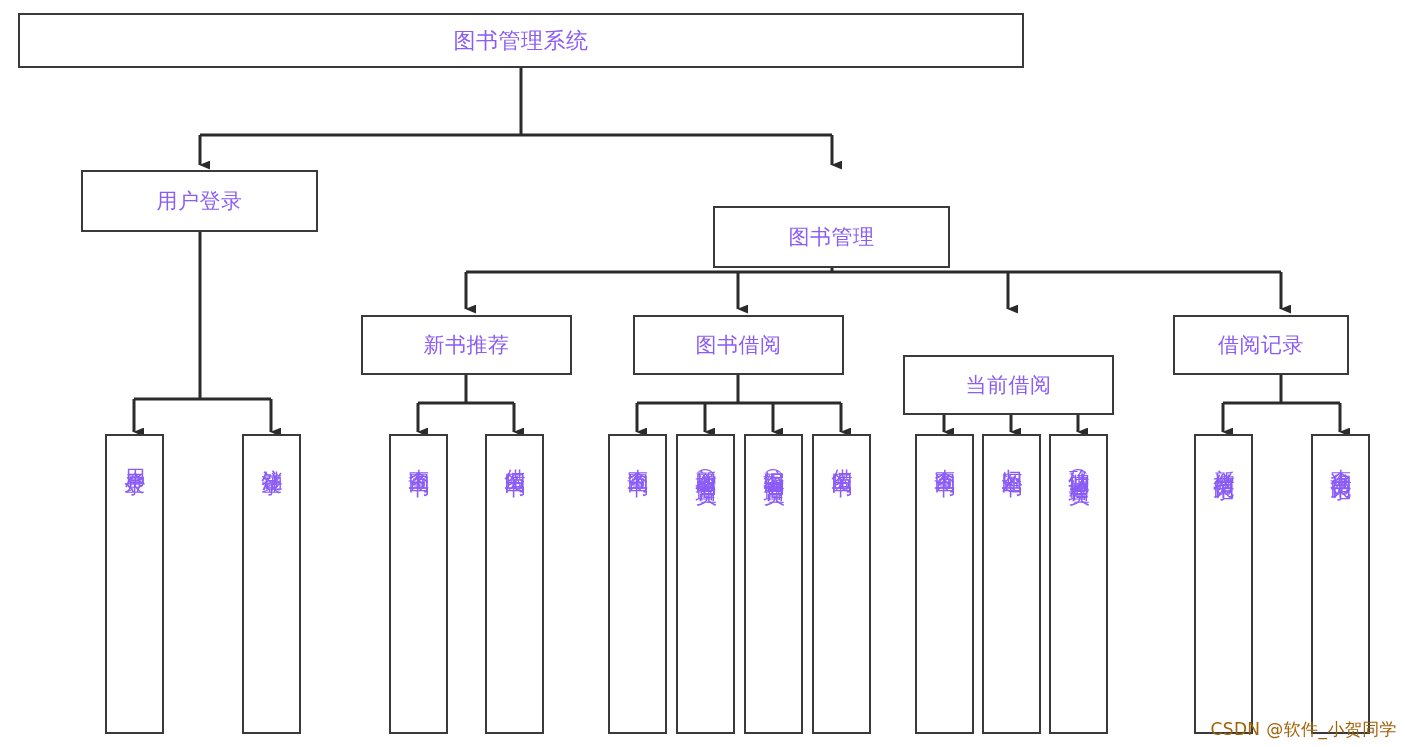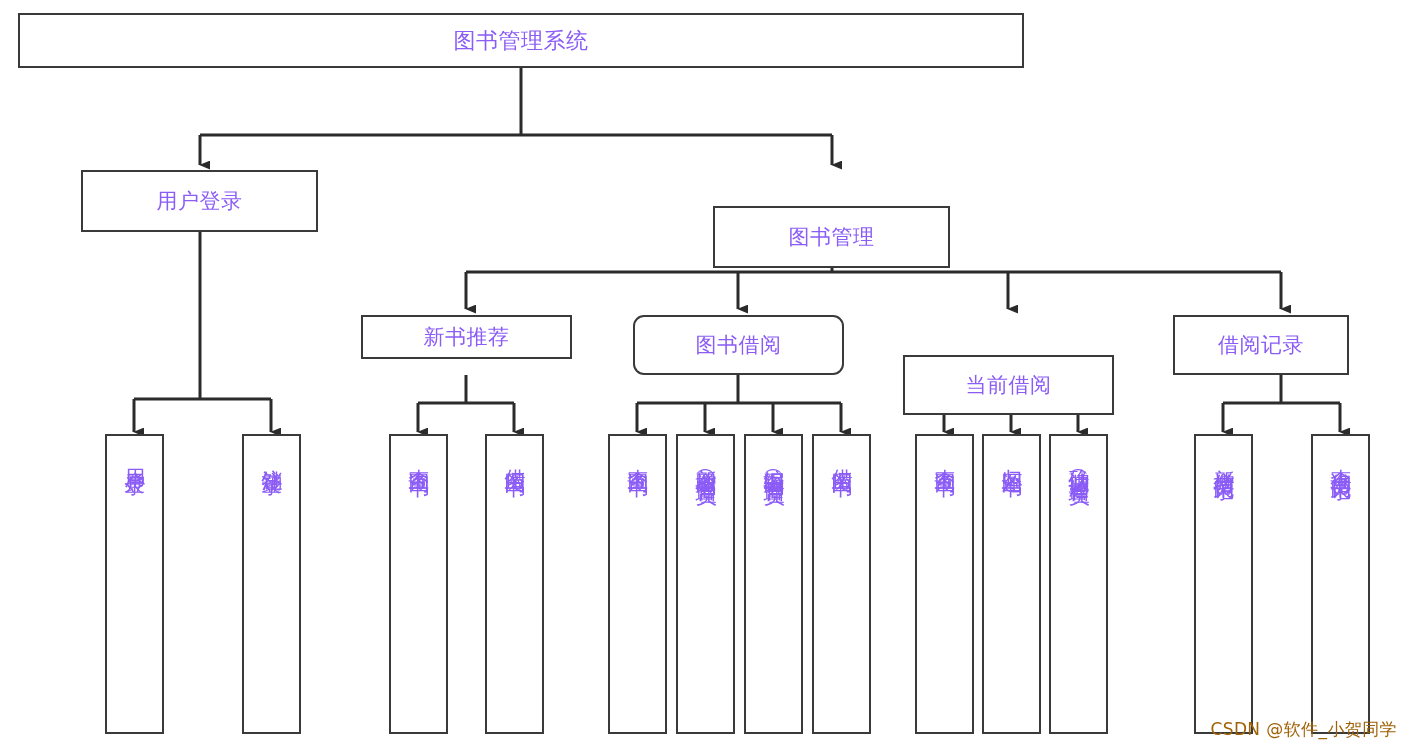--- a/index.html
+++ b/index.html
@@ -137,7 +137,7 @@
     <span class="label">图书管理</span>
   </div>
 
-  <div class="node node-h" style="left:361px; top:315px; width:211px; height:44px;">
+  <div class="node node-h" style="left:361px; top:315px; width:211px; height:60px;">
     <span class="label">新书推荐</span>
   </div>
   <div class="node node-h" style="left:633px; top:315px; width:211px; height:60px;border-radius:11px;">

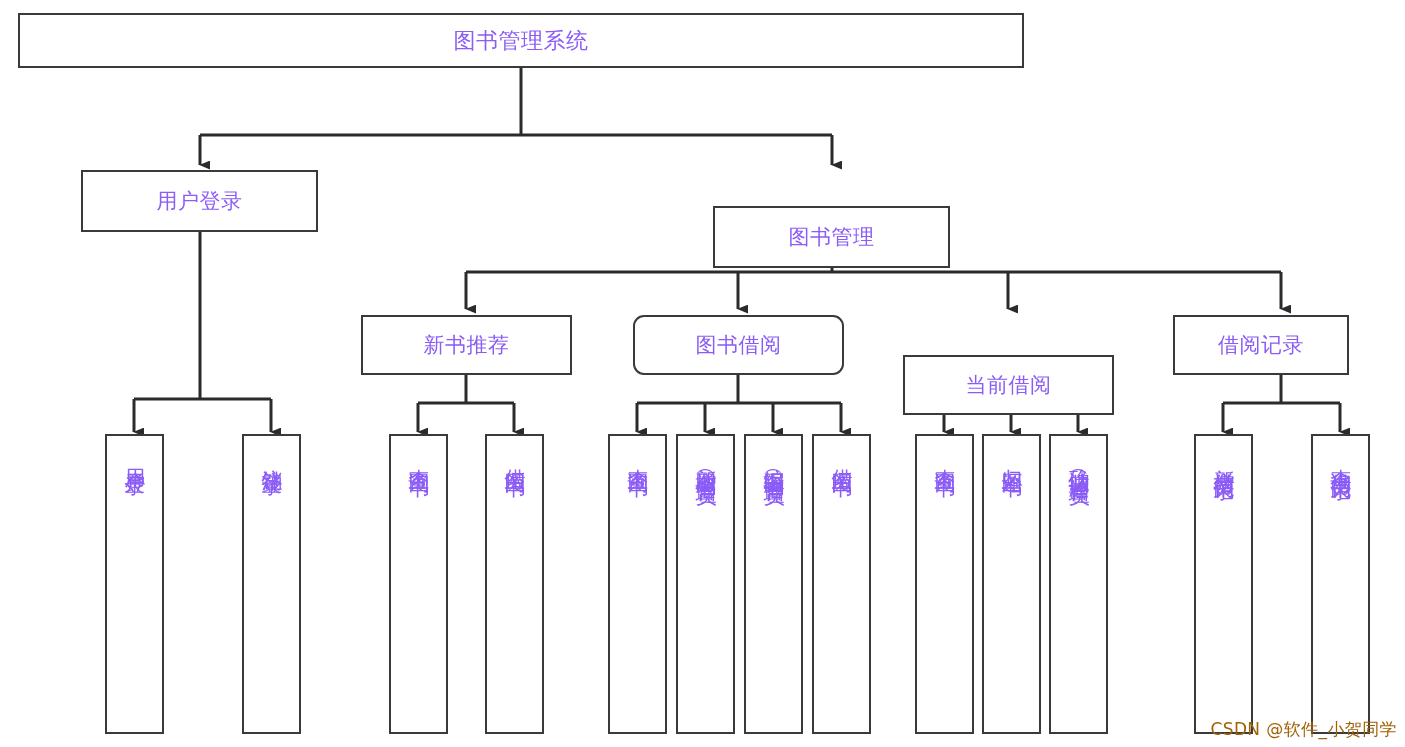--- a/index.html
+++ b/index.html
@@ -140,7 +140,7 @@
   <div class="node node-h" style="left:361px; top:315px; width:211px; height:60px;">
     <span class="label">新书推荐</span>
   </div>
-  <div class="node node-h" style="left:633px; top:315px; width:211px; height:60px;border-radius:11px;">
+  <div class="node node-h" style="left:633px; top:315px; width:211px; height:60px;">
     <span class="label">图书借阅</span>
   </div>
   <div class="node node-h" style="left:903px; top:315px; width:211px; height:60px;margin-top:40px;">

